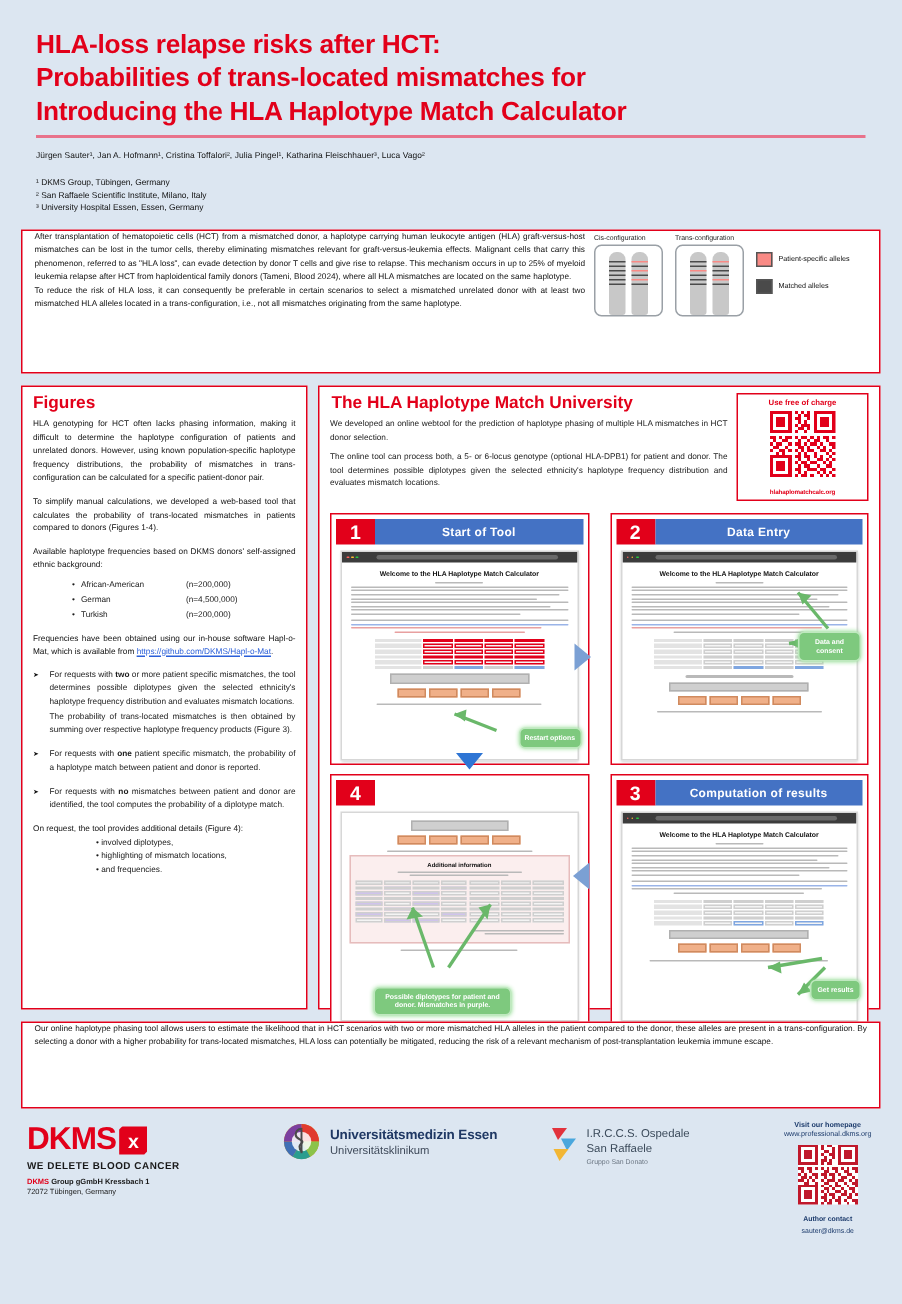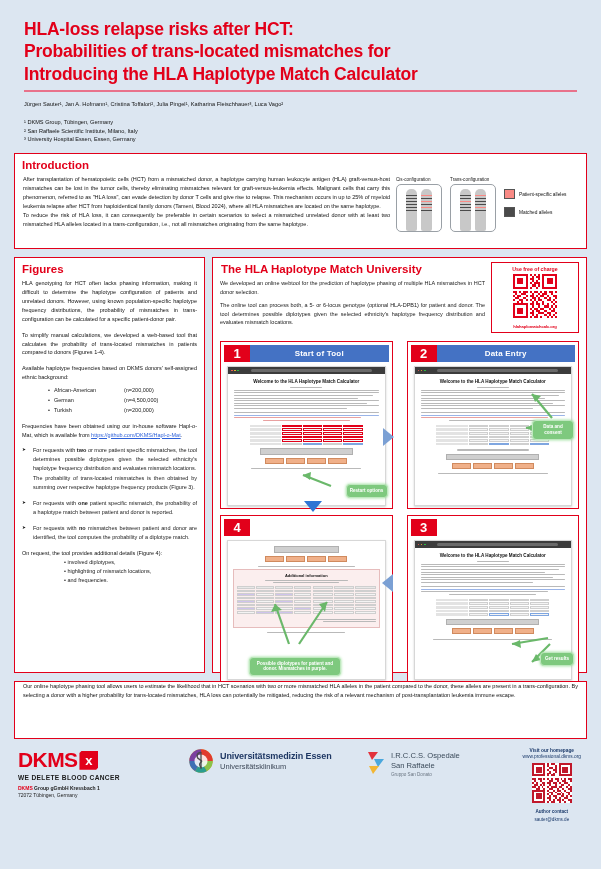--- a/index.html
+++ b/index.html
@@ -206,7 +206,6 @@
   </div>
 
   <div class="box intro">
-    <div class="box-h">Introduction</div>
     <div class="intro-flex">
       <div class="intro-text">
         <div class="body-text">After transplantation of hematopoietic cells (HCT) from a mismatched donor, a haplotype carrying human leukocyte antigen (HLA) graft-versus-host mismatches can be lost in the tumor cells, thereby eliminating mismatches relevant for graft-versus-leukemia effects. Malignant cells that carry this phenomenon, referred to as "HLA loss", can evade detection by donor T cells and give rise to relapse. This mechanism occurs in up to 25% of myeloid leukemia relapse after HCT from haploidentical family donors (Tameni, Blood 2024), where all HLA mismatches are located on the same haplotype.</div>

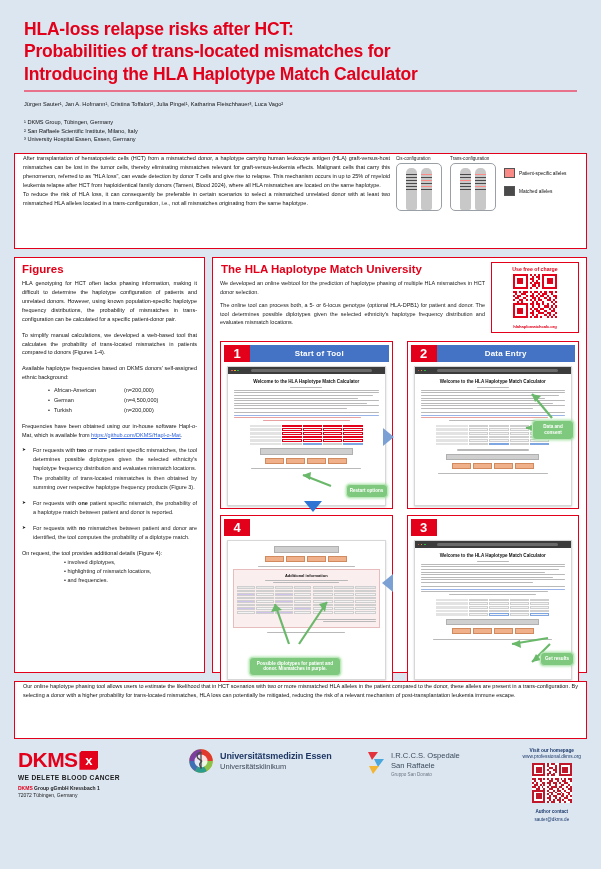--- a/index.html
+++ b/index.html
@@ -755,6 +755,7 @@
         <div class="figcard">
           <div class="fig-hd">
             <div class="fig-num">3</div>
+            <div class="fig-ttl">Computation of results</div>
           </div>
           <div class="shot">
             <div class="browserbar">

